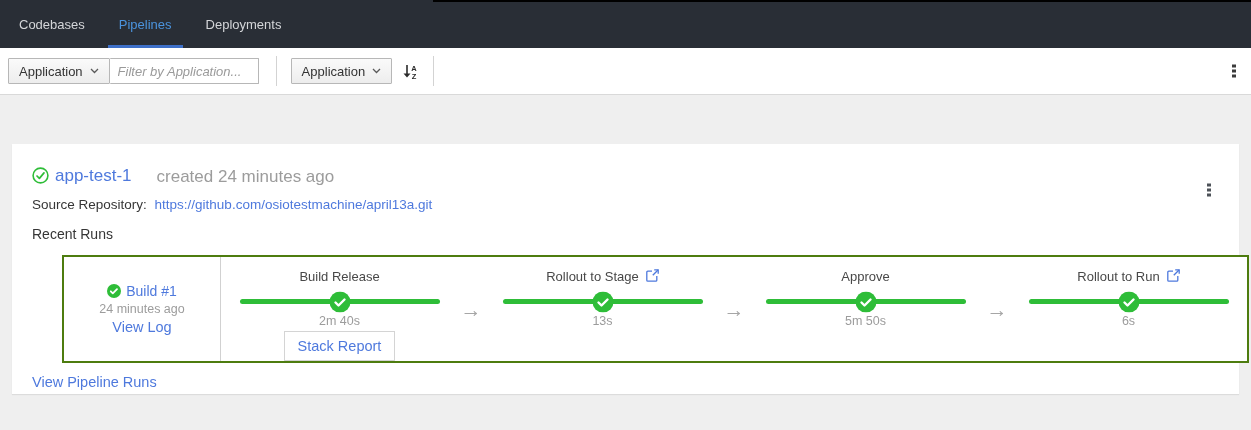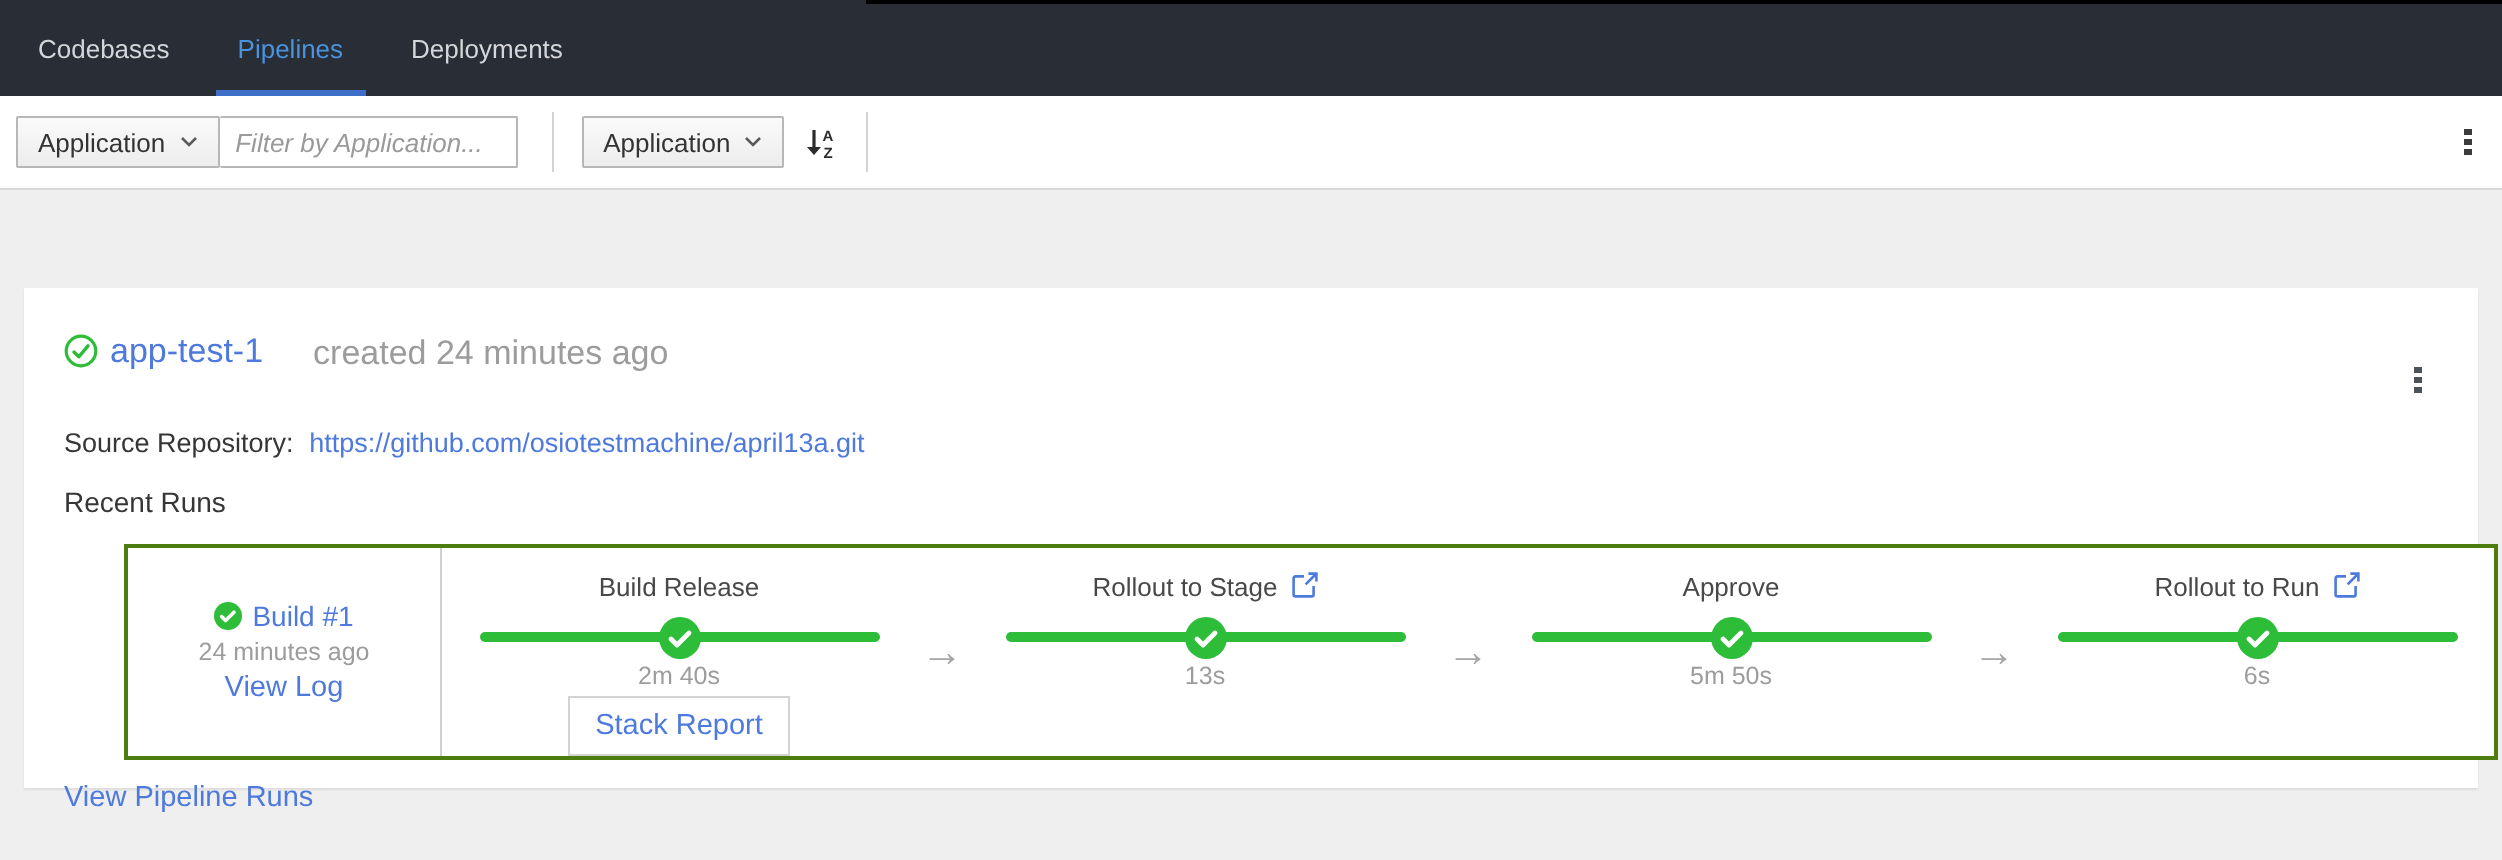--- a/index.html
+++ b/index.html
@@ -44,7 +44,7 @@
   .card-kebab { position:absolute; right:26px; top:46px; }
   .card-kebab i { background:#4d5258; }
 
-  .repo-row { margin-top:27px; font-size:13.5px; color:#363636; }
+  .repo-row { margin-top:10px; font-size:13.5px; color:#363636; }
   .repo-link { color:#4e79dd; text-decoration:none; cursor:pointer; margin-left:4px; }
   .recent-runs { margin-top:14px; font-size:14px; color:#363636; }
 

